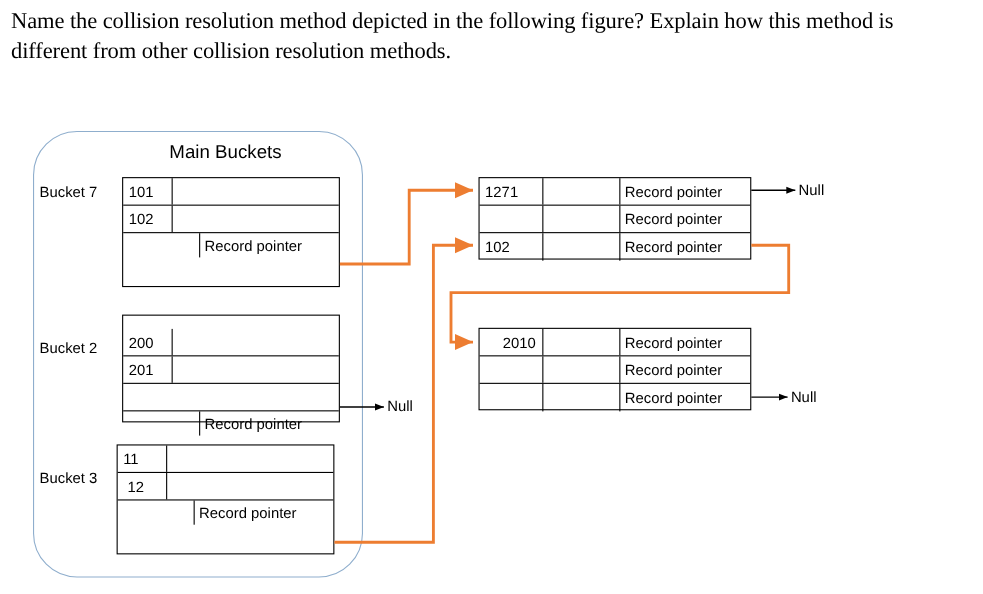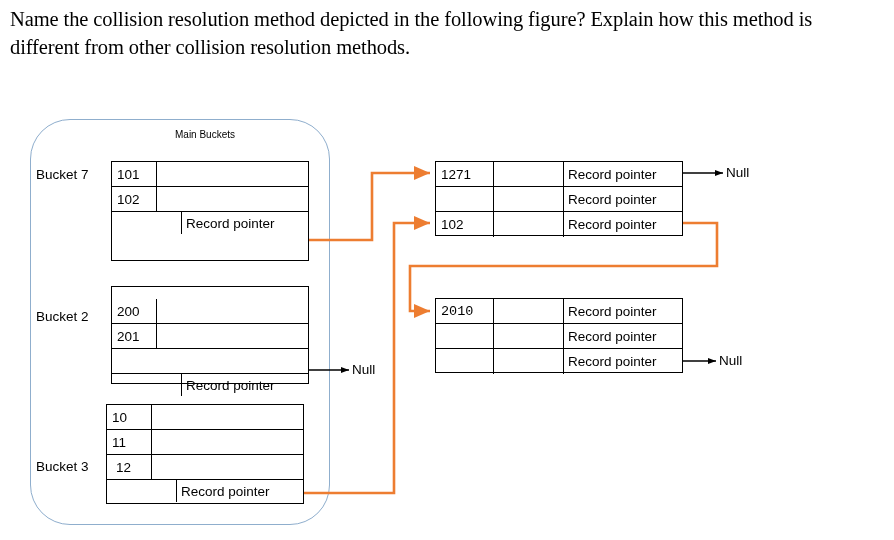--- a/index.html
+++ b/index.html
@@ -23,7 +23,7 @@
   }
 
   .caption{
-    position:absolute;font-size:10px;color:#000;text-align:center;
+    position:absolute;font-size:17px;color:#000;text-align:center;
     white-space:nowrap;
   }
   .bucket-label{

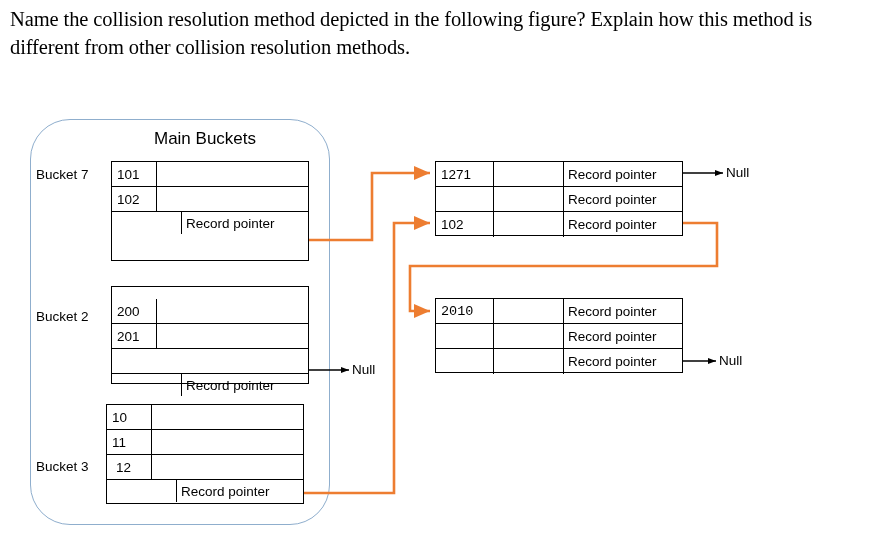--- a/index.html
+++ b/index.html
@@ -151,7 +151,7 @@
     <div class="row" style="height:25px;">
       <div class="vdiv" style="left:57px;"></div>
       <div class="vdiv" style="left:127px;"></div>
-      <div class="cell" style="left:0;width:57px;font-family:Liberation Mono, monospace;">2010</div>
+      <div class="cell" style="left:16px;width:57px;">2010</div>
       <div class="cell" style="left:57px;width:70px;"></div>
       <div class="cell" style="left:127px;right:0;">Record pointer</div>
     </div>

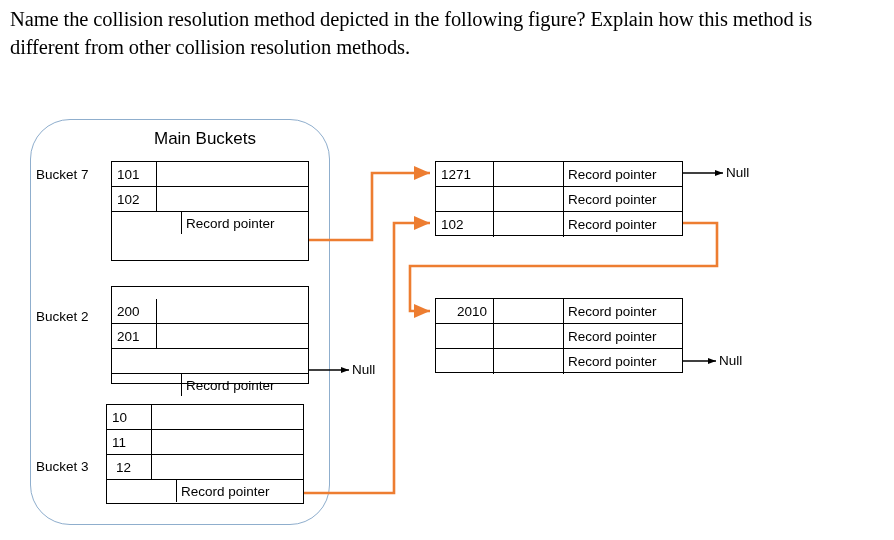--- a/index.html
+++ b/index.html
@@ -103,11 +103,6 @@
   <div class="tbl" style="left:106px;top:304px;width:198px;height:100px;">
     <div class="row" style="height:25px;">
       <div class="vdiv" style="left:44px;"></div>
-      <div class="cell" style="left:0;width:44px;">10</div>
-      <div class="cell" style="left:44px;right:0;"></div>
-    </div>
-    <div class="row" style="height:25px;">
-      <div class="vdiv" style="left:44px;"></div>
       <div class="cell" style="left:0;width:44px;">11</div>
       <div class="cell" style="left:44px;right:0;"></div>
     </div>

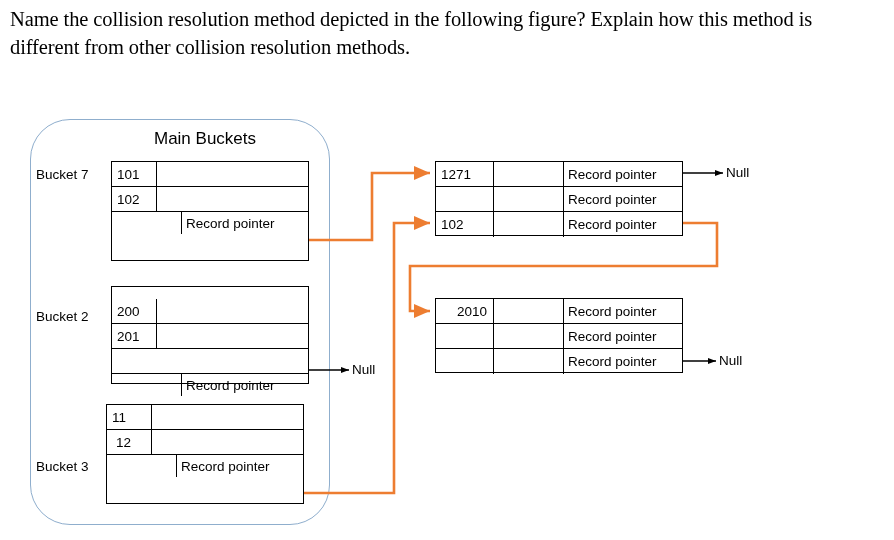--- a/index.html
+++ b/index.html
@@ -99,7 +99,7 @@
     </div>
   </div>
 
-  <div class="bucket-label" style="left:36px;top:327px;margin-top:32px;">Bucket 3</div>
+  <div class="bucket-label" style="left:36px;top:327px;">Bucket 3</div>
   <div class="tbl" style="left:106px;top:304px;width:198px;height:100px;">
     <div class="row" style="height:25px;">
       <div class="vdiv" style="left:44px;"></div>

